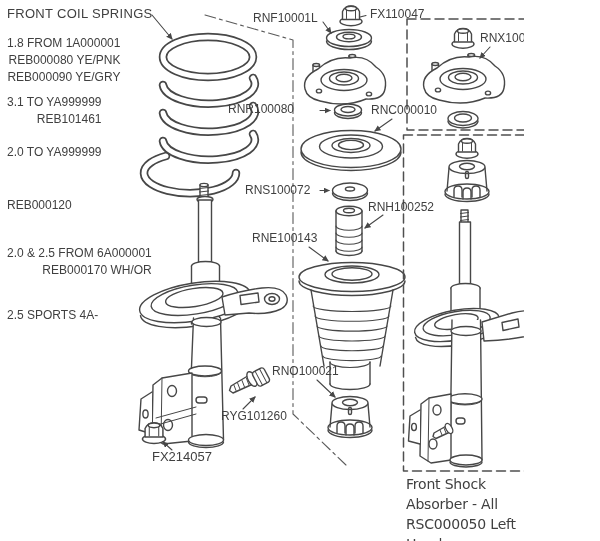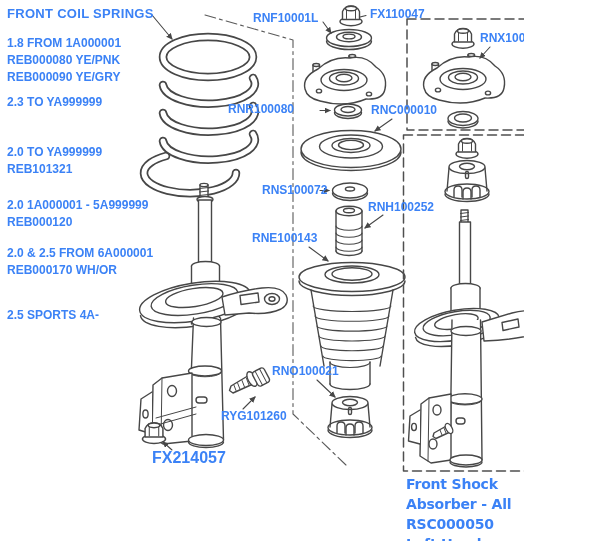--- a/index.html
+++ b/index.html
@@ -4,7 +4,7 @@
 <style>
   html,body{margin:0;padding:0;background:#fff;}
   .stage{position:relative;width:524px;height:541px;background:#fff;overflow:hidden;
-         font-family:"Liberation Sans",sans-serif;color:#3b82f6;font-weight:bold;}
+         font-family:"Liberation Sans",sans-serif;color:#404040;}
   .stage svg{position:absolute;left:0;top:0;}
   .leftcol{position:absolute;left:7px;top:0;width:190px;}
   .heading{position:absolute;left:0;top:6px;font-size:13px;letter-spacing:.3px;}

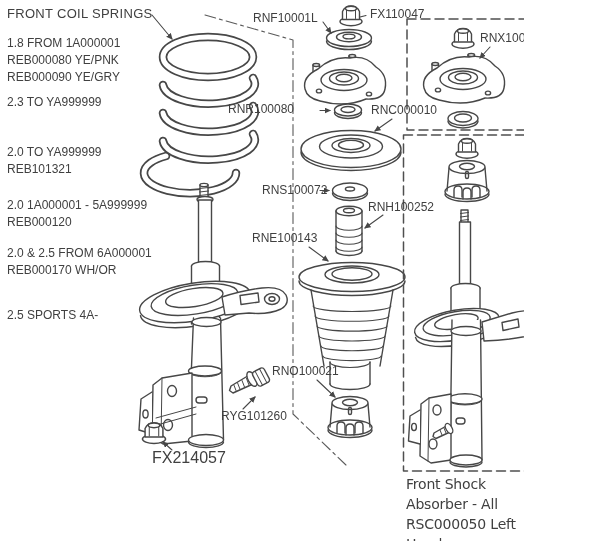--- a/index.html
+++ b/index.html
@@ -8,7 +8,7 @@
   .stage svg{position:absolute;left:0;top:0;}
   .leftcol{position:absolute;left:7px;top:0;width:190px;}
   .heading{position:absolute;left:0;top:6px;font-size:13px;letter-spacing:.3px;}
-  .para{position:absolute;left:0;font-size:12px;line-height:17px;}
+  .para{position:absolute;left:0;font-size:12px;line-height:17px;text-align:right;}
   .plabel{position:absolute;font-size:12px;white-space:nowrap;}
   .plabel.big{font-size:16px;}
   .footer{position:absolute;left:406px;top:474px;font-family:"DejaVu Sans",sans-serif;

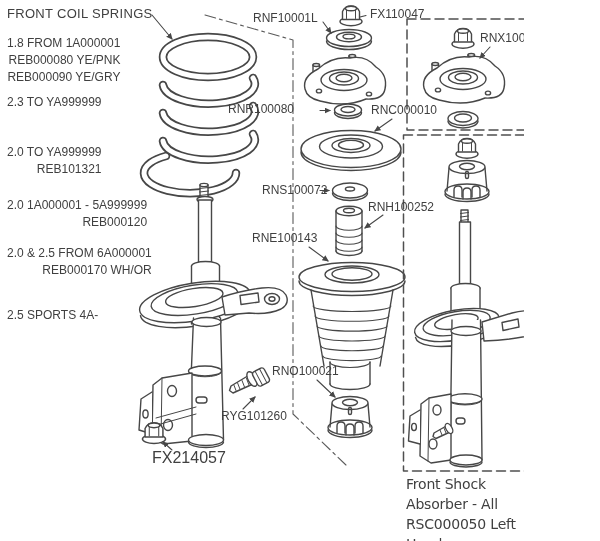--- a/index.html
+++ b/index.html
@@ -246,7 +246,7 @@
     <div>REB000090 YE/GRY</div>
   </div>
   <div class="para" style="top:94px">
-    <div>2.3 TO YA999999</div>
+    <div>3.1 TO YA999999</div>
   </div>
   <div class="para" style="top:144px">
     <div>2.0 TO YA999999</div>

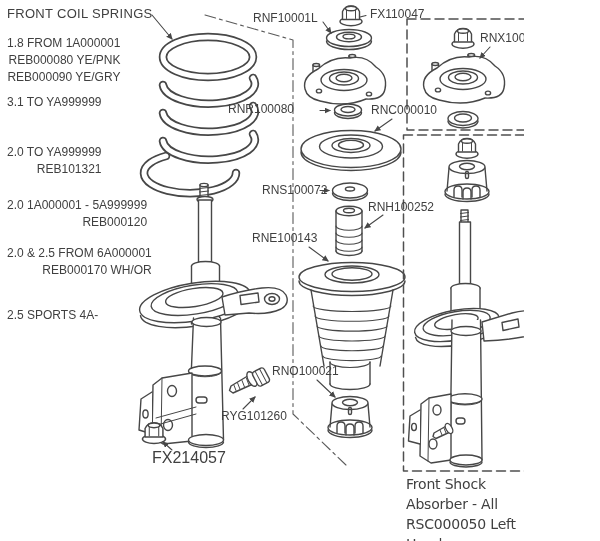--- a/index.html
+++ b/index.html
@@ -247,6 +247,7 @@
   </div>
   <div class="para" style="top:94px">
     <div>3.1 TO YA999999</div>
+    <div>REB101461</div>
   </div>
   <div class="para" style="top:144px">
     <div>2.0 TO YA999999</div>

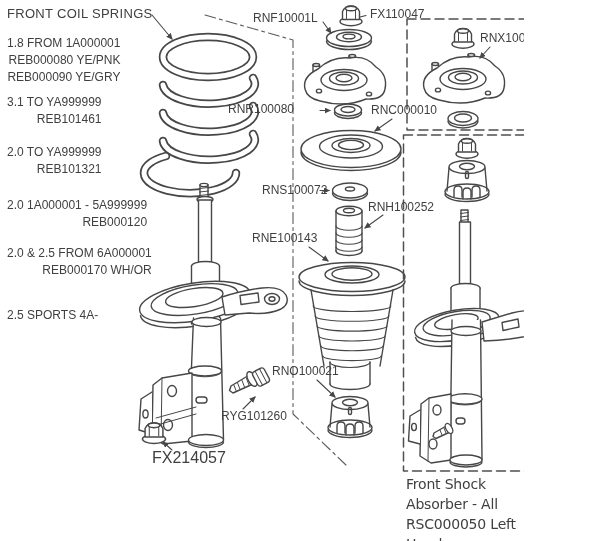--- a/index.html
+++ b/index.html
@@ -251,7 +251,6 @@
   </div>
   <div class="para" style="top:144px">
     <div>2.0 TO YA999999</div>
-    <div>REB101321</div>
   </div>
   <div class="para" style="top:197px">
     <div>2.0 1A000001 - 5A999999</div>

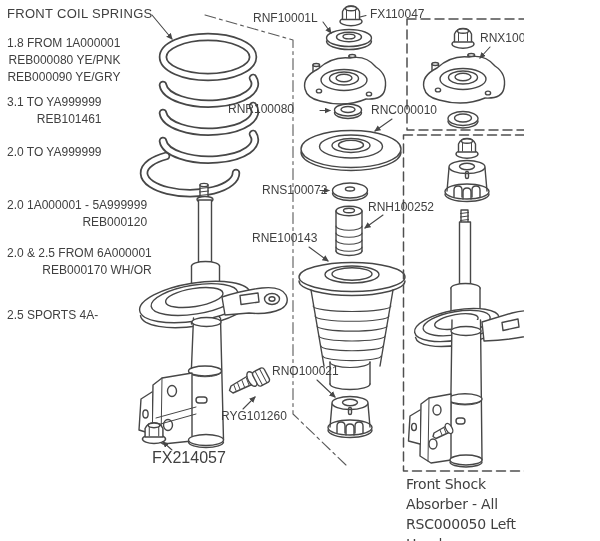--- a/index.html
+++ b/index.html
@@ -270,7 +270,7 @@
 <span class="plabel" style="left:480px;top:31px">RNX100101</span>
 <span class="plabel" style="left:228px;top:102px">RNR100080</span>
 <span class="plabel" style="left:371px;top:103px">RNC000010</span>
-<span class="plabel" style="left:262px;top:183px">RNS100072</span>
+<span class="plabel" style="left:245px;top:183px">RNS100072</span>
 <span class="plabel" style="left:368px;top:200px">RNH100252</span>
 <span class="plabel" style="left:252px;top:231px">RNE100143</span>
 <span class="plabel" style="left:272px;top:364px">RNO100021</span>

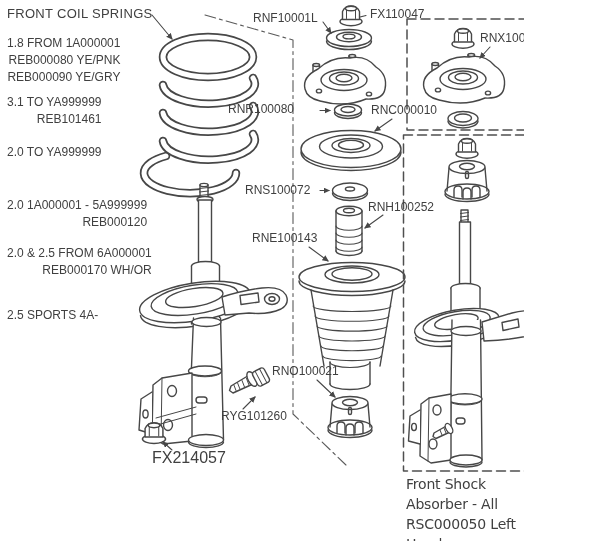--- a/index.html
+++ b/index.html
@@ -253,7 +253,6 @@
     <div>2.0 TO YA999999</div>
   </div>
   <div class="para" style="top:197px">
-    <div>2.0 1A000001 - 5A999999</div>
     <div>REB000120</div>
   </div>
   <div class="para" style="top:245px">

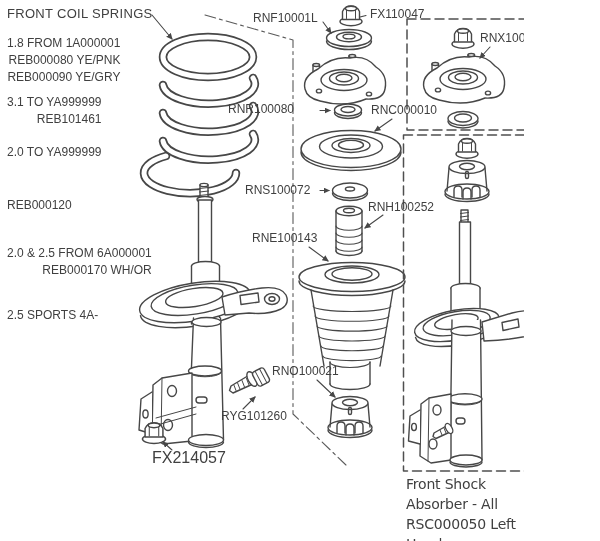--- a/index.html
+++ b/index.html
@@ -10,7 +10,7 @@
   .heading{position:absolute;left:0;top:6px;font-size:13px;letter-spacing:.3px;}
   .para{position:absolute;left:0;font-size:12px;line-height:17px;text-align:right;}
   .plabel{position:absolute;font-size:12px;white-space:nowrap;}
-  .plabel.big{font-size:16px;}
+  .plabel.big{font-size:13px;}
   .footer{position:absolute;left:406px;top:474px;font-family:"DejaVu Sans",sans-serif;
           font-size:14px;line-height:20px;letter-spacing:-.2px;}
 </style>

